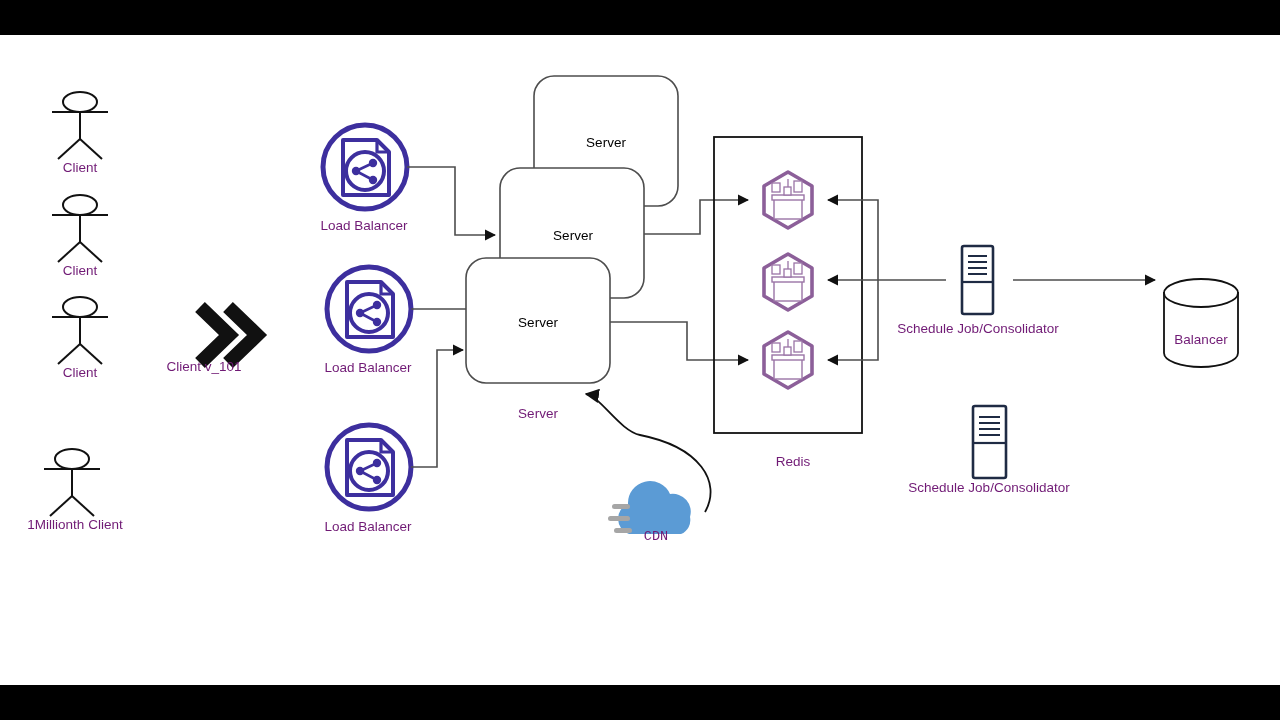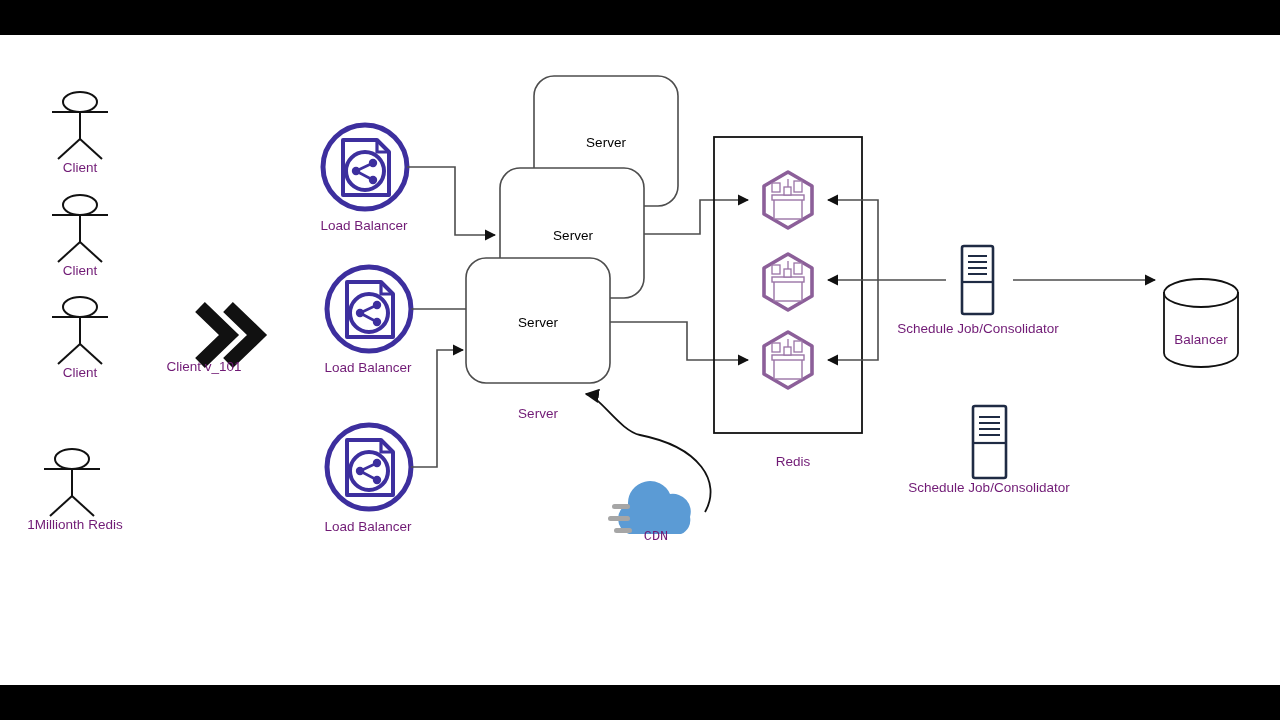--- a/index.html
+++ b/index.html
@@ -249,7 +249,7 @@
     <div class="label node-label" style="left:80px; top:126px;">Client</div>
     <div class="label node-label" style="left:80px; top:229px;">Client</div>
     <div class="label node-label" style="left:80px; top:331px;">Client</div>
-    <div class="label node-label" style="left:75px; top:483px;">1Millionth Redis</div>
+    <div class="label node-label" style="left:75px; top:483px;">1Millionth Client</div>
 
     <div class="label node-label" style="left:204px; top:325px;">Client v_101</div>
 

